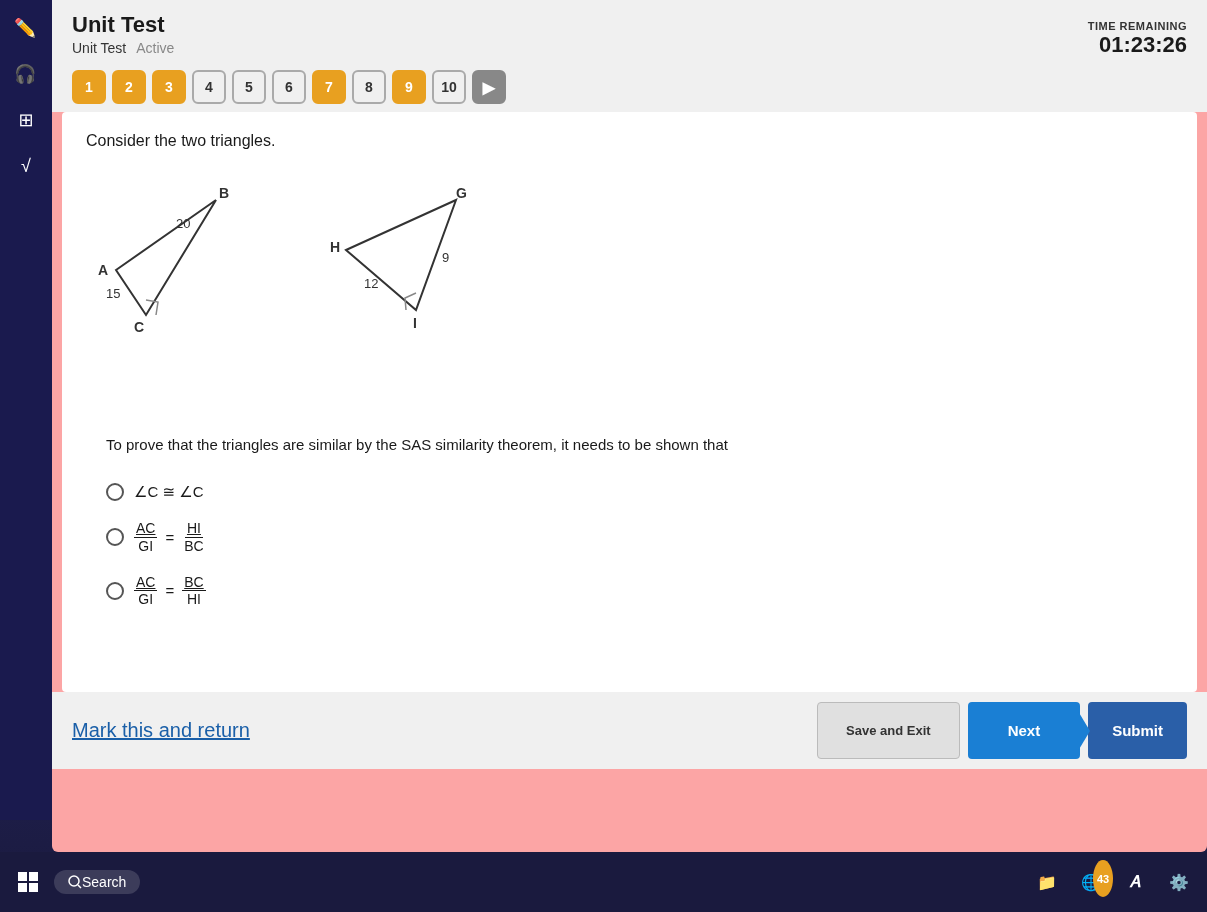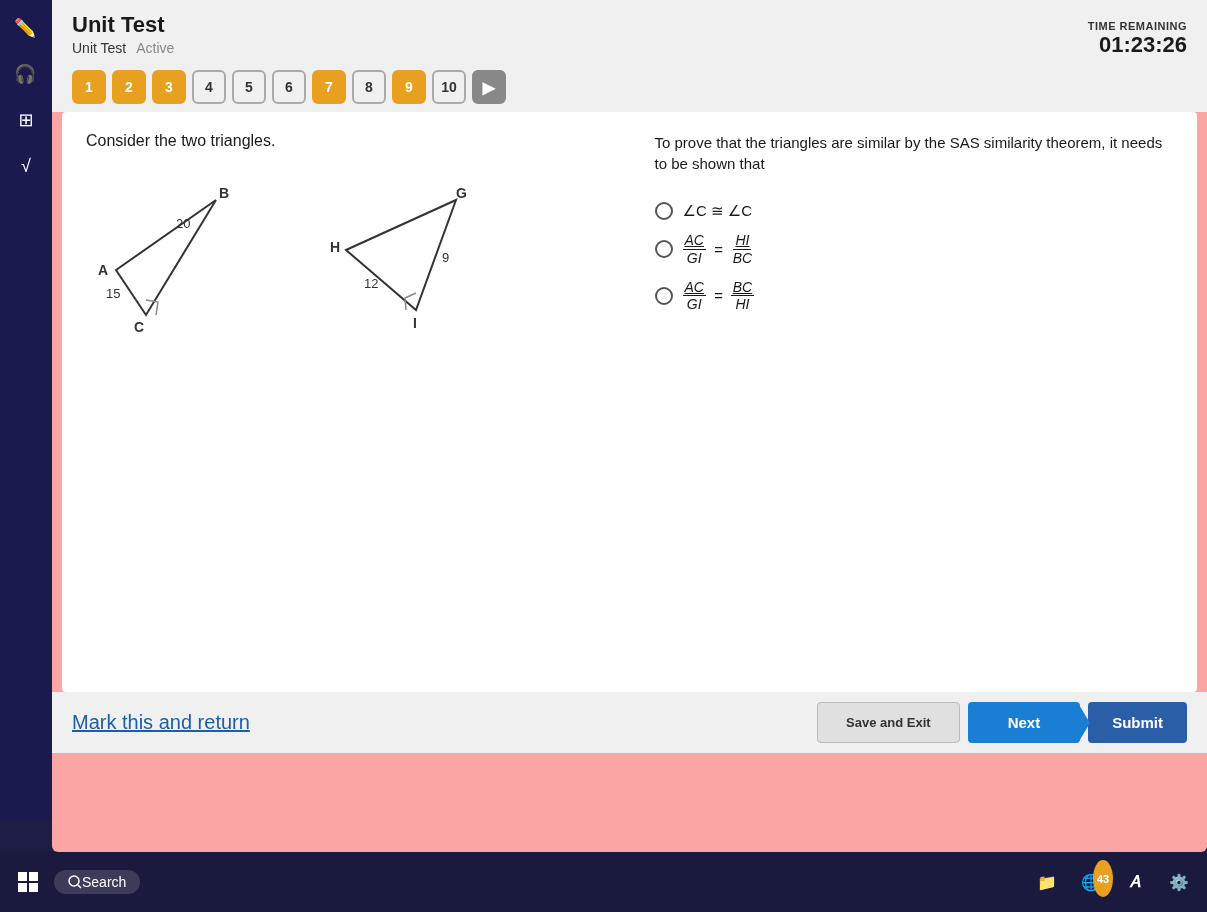--- a/index.html
+++ b/index.html
@@ -142,6 +142,7 @@
       padding: 20px 24px;
       display: flex;
       gap: 30px;
+      flex-direction: column;
     }
     .left-panel {
       flex: 1;

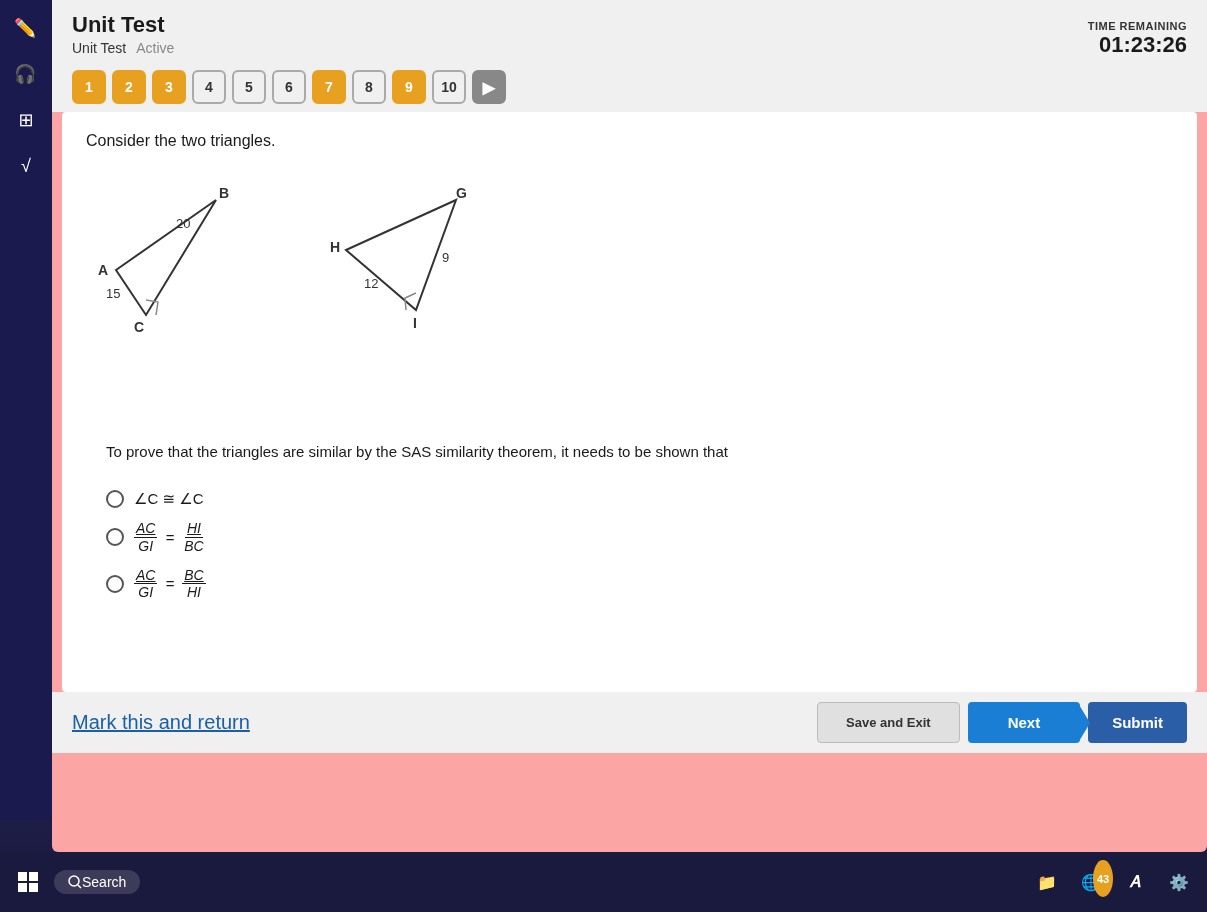--- a/index.html
+++ b/index.html
@@ -176,7 +176,7 @@
       list-style: none;
       display: flex;
       flex-direction: column;
-      gap: 12px;
+      gap: 19px;
       justify-content: space-between;
     }
     .option-item {

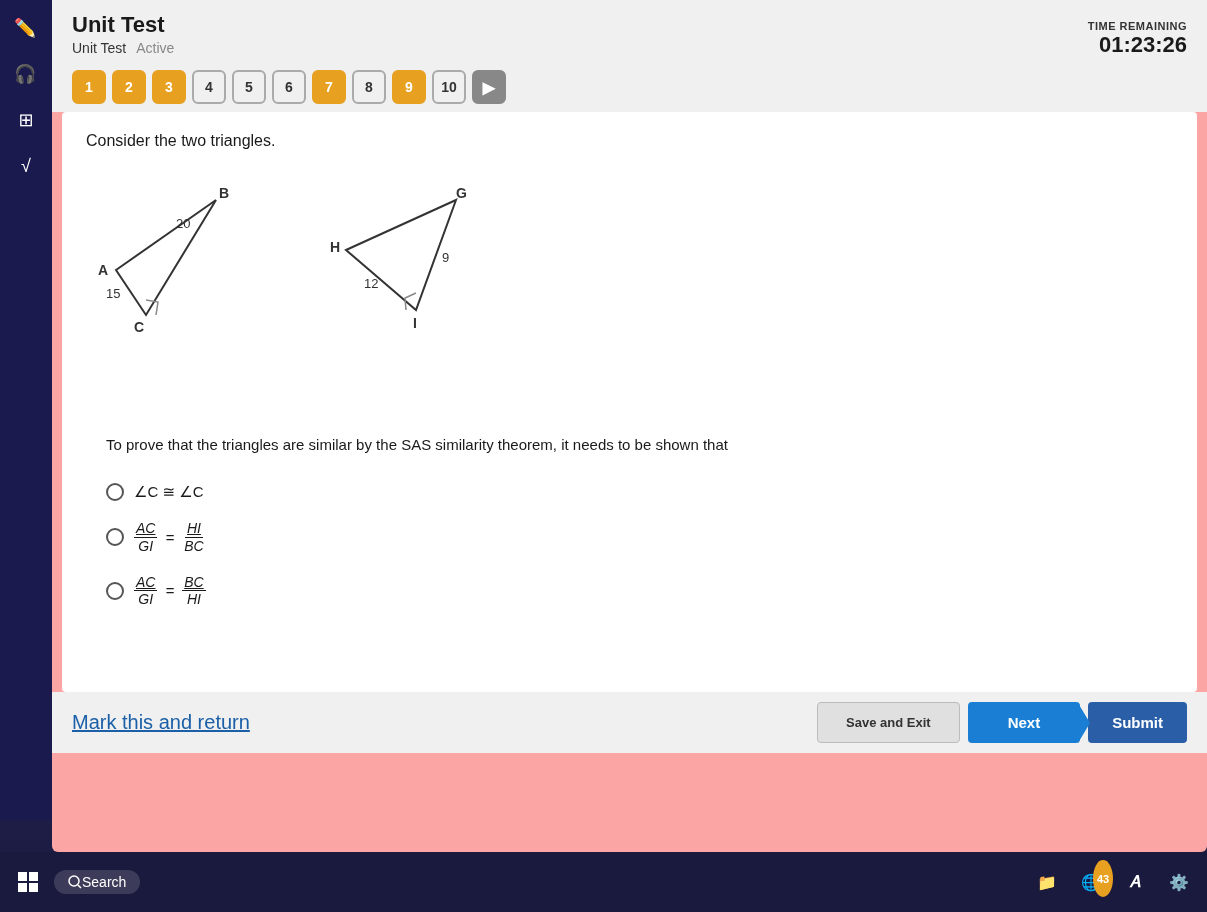--- a/index.html
+++ b/index.html
@@ -202,7 +202,6 @@
       align-items: center;
       gap: 4px;
       font-size: 15px;
-      font-style: italic;
     }
     .fraction {
       display: inline-flex;

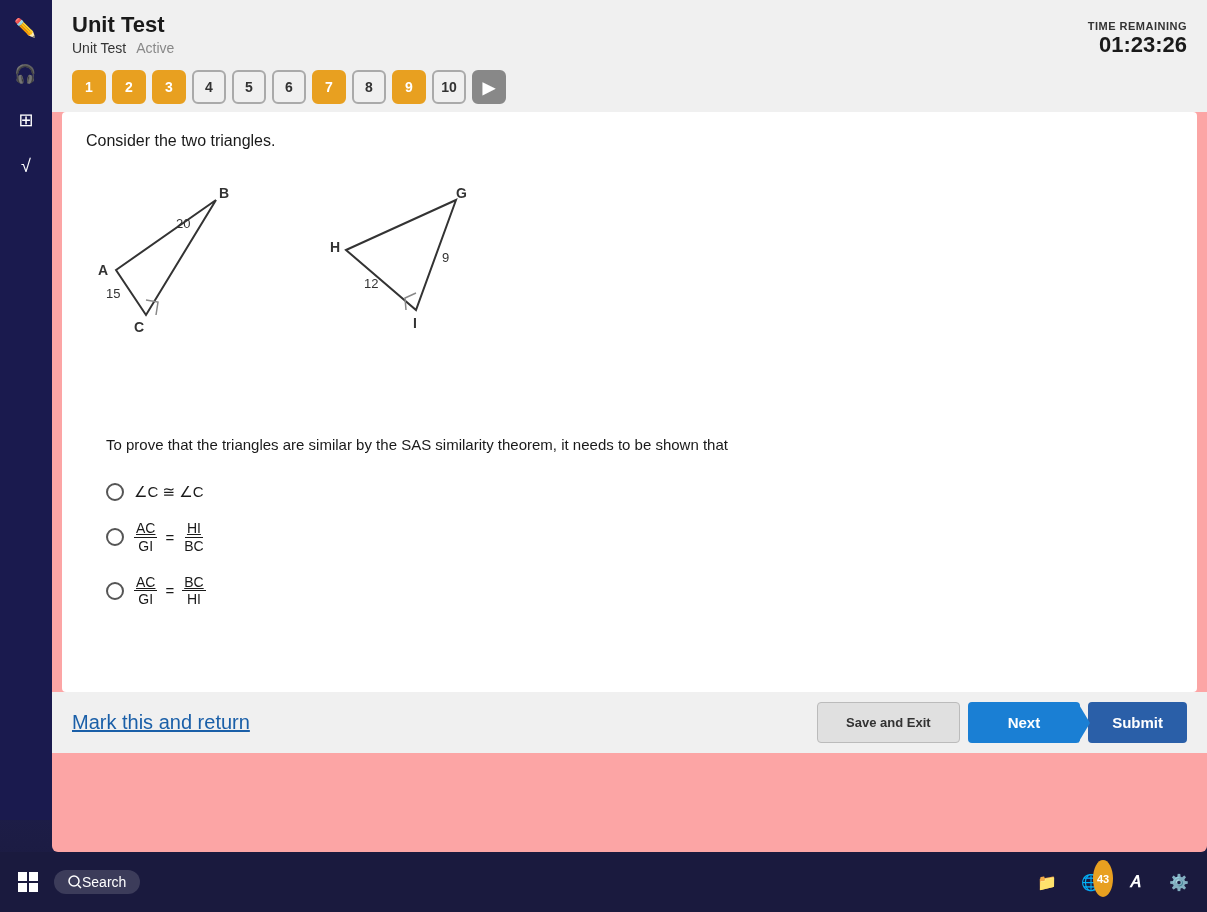--- a/index.html
+++ b/index.html
@@ -250,7 +250,7 @@
       cursor: pointer;
     }
     .btn-next {
-      padding: 12px 40px;
+      padding: 20px 40px;
       background: #1a7fd4;
       border: none;
       border-radius: 4px;

